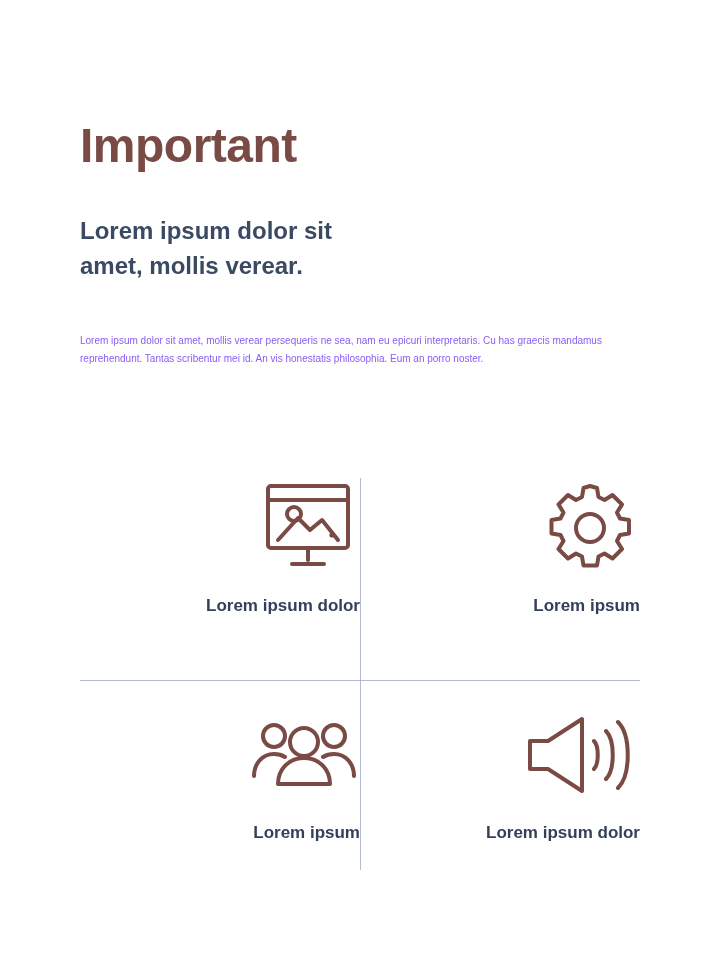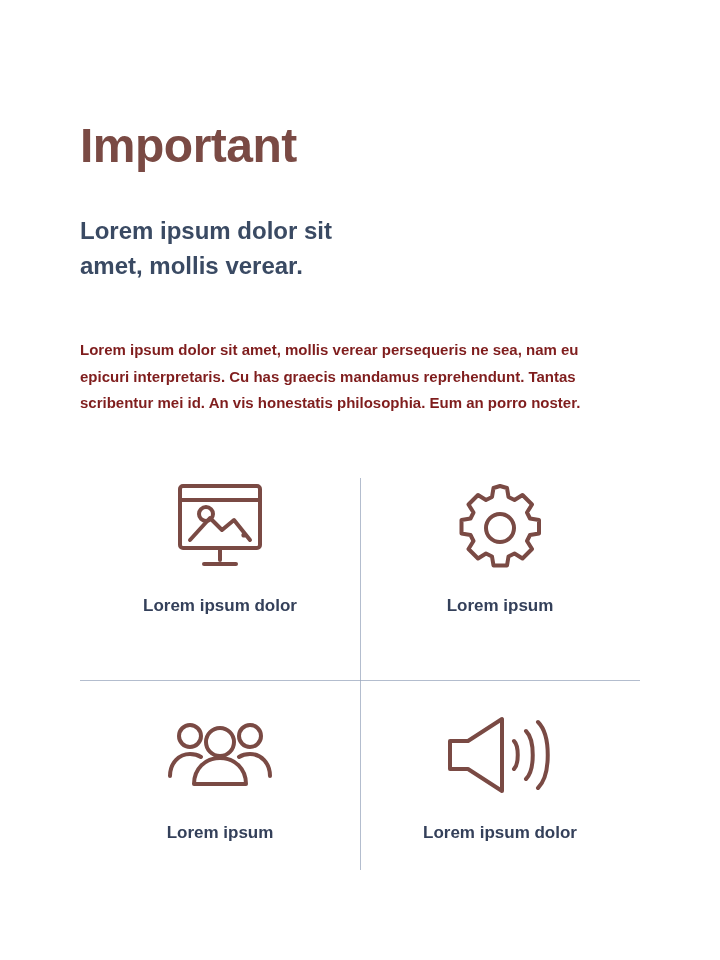--- a/index.html
+++ b/index.html
@@ -50,10 +50,10 @@
     left: 80px;
     top: 322px;
     width: 545px;
-    font-size: 15px;
+    font-size: 10px;
     line-height: 1.78;
-    color: #7f1d1d;
-    font-weight: 700;
+    color: #8b5cf6;
+    font-weight: 400;
   }
 
   

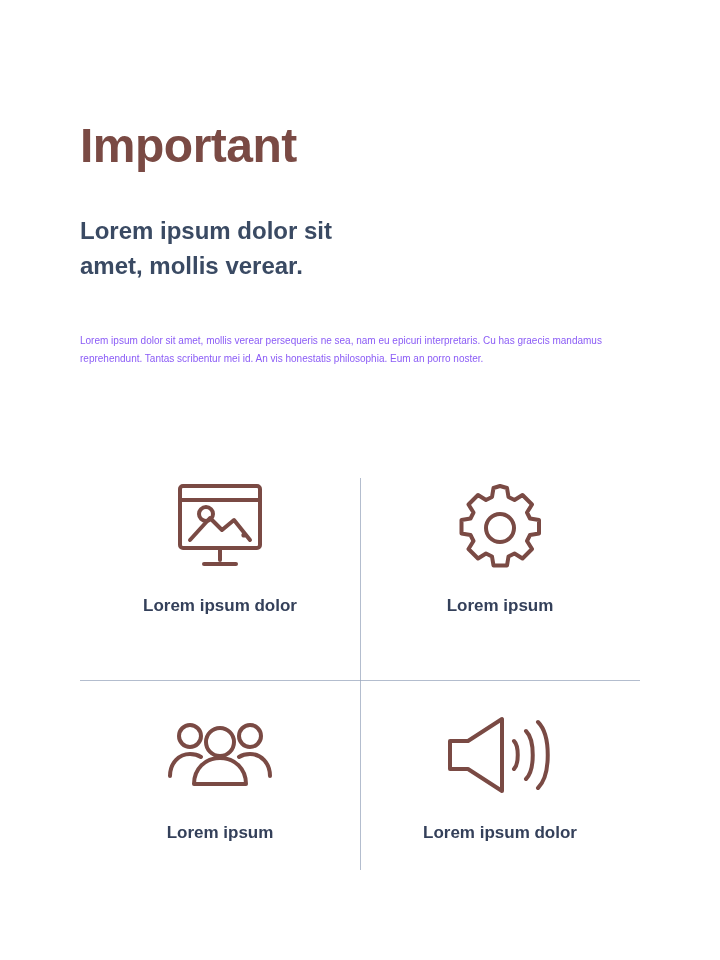--- a/index.html
+++ b/index.html
@@ -71,7 +71,7 @@
     position: relative;
     display: flex;
     flex-direction: column;
-    align-items: center;
+    align-items: flex-end;
     justify-content: flex-start;
     padding-top: 8px;
   }

